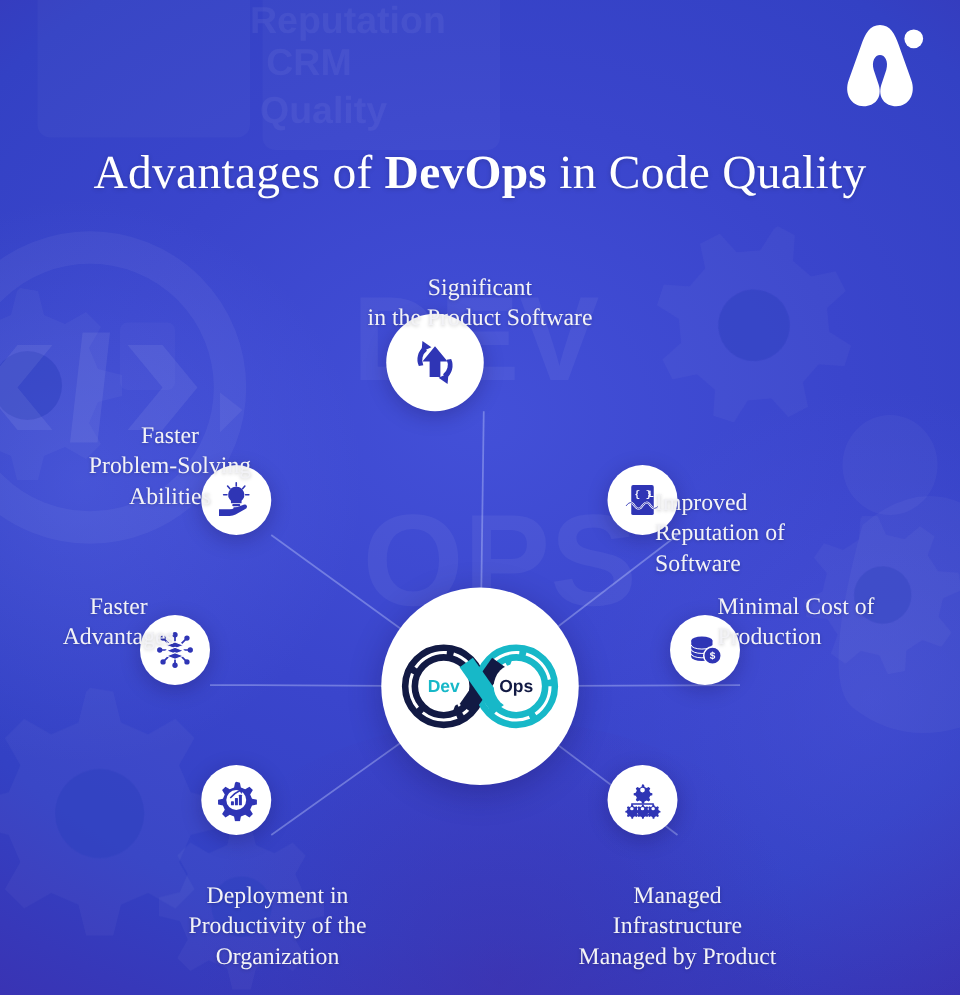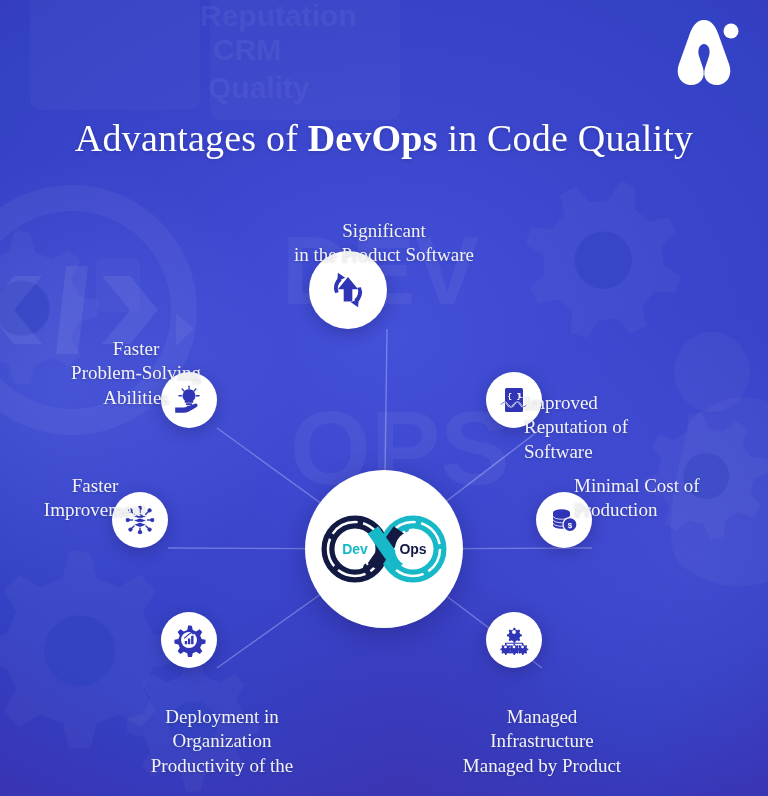--- a/index.html
+++ b/index.html
@@ -360,7 +360,7 @@
   </div>
   <div class="label r" id="lbl-deploy">
       <div>Faster</div>
-      <div>Improvement</div>
+      <div>Advantages</div>
     </div>
 
   <div class="node" id="node-problem" style="margin-left: -28px; margin-top: -28px;">

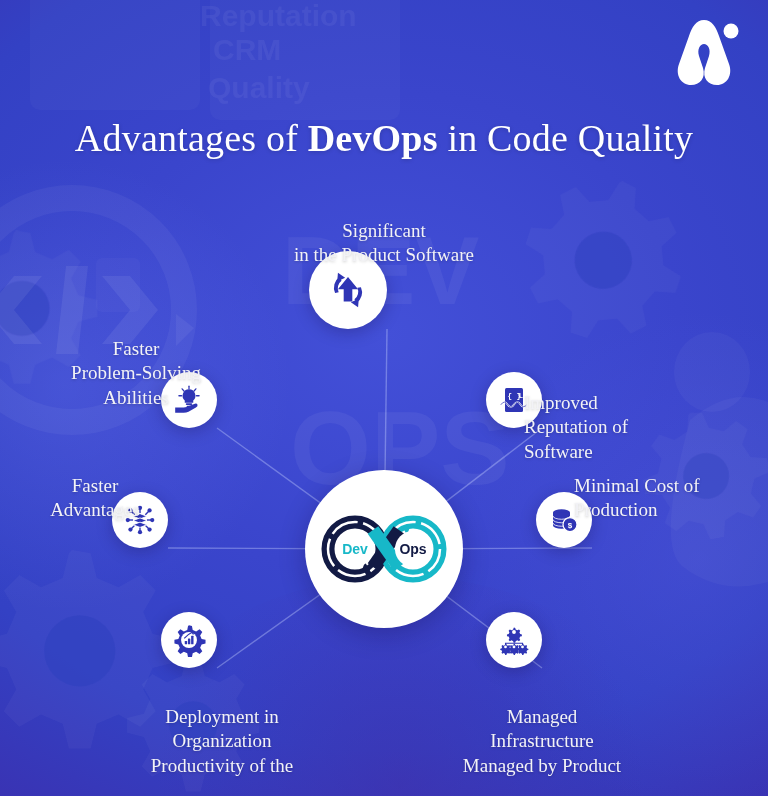--- a/index.html
+++ b/index.html
@@ -323,8 +323,8 @@
   </div>
   <div class="label c" id="lbl-prod">
       <div>Deployment in</div>
+      <div>Productivity of the</div>
       <div>Organization</div>
-      <div>Productivity of the</div>
     </div>
 
   <div class="node" id="node-deploy" style="margin-left: -28px; margin-top: -28px;">

